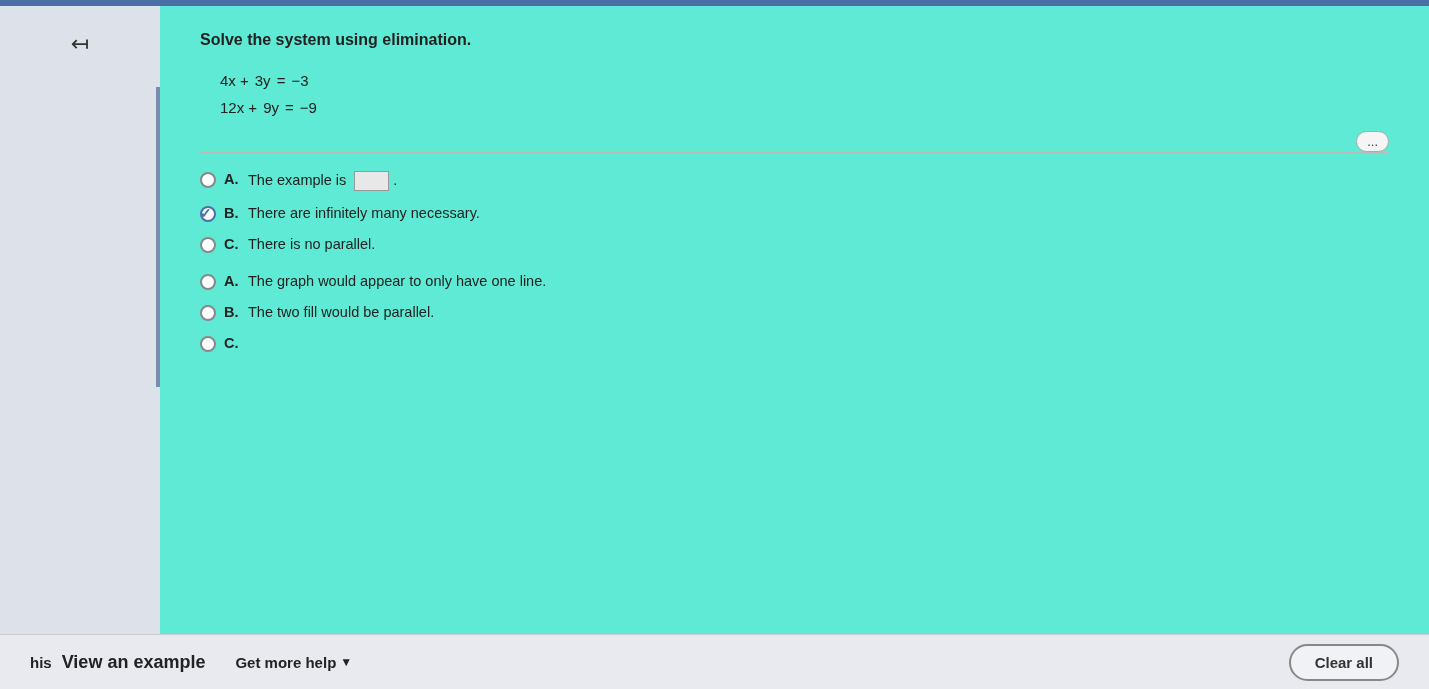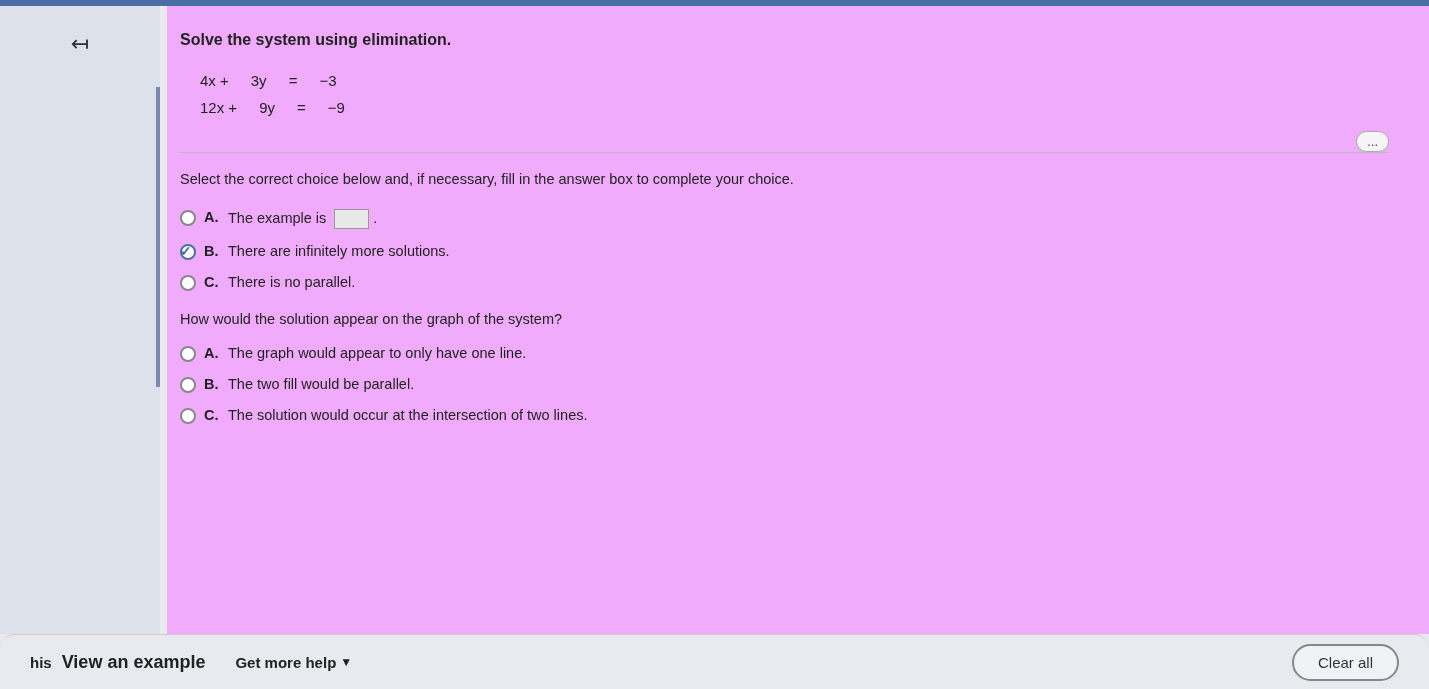--- a/index.html
+++ b/index.html
@@ -52,11 +52,10 @@
 
     .content-area {
       flex: 1;
-      background-color: #f0abfc;
-      padding: 25px 40px 20px 13px;
+      background-color: #5eead4;
+      padding: 25px 40px 20px 40px;
       overflow-y: auto;
       position: relative;
-      margin-left: 7px;
     }
 
     .problem-title {

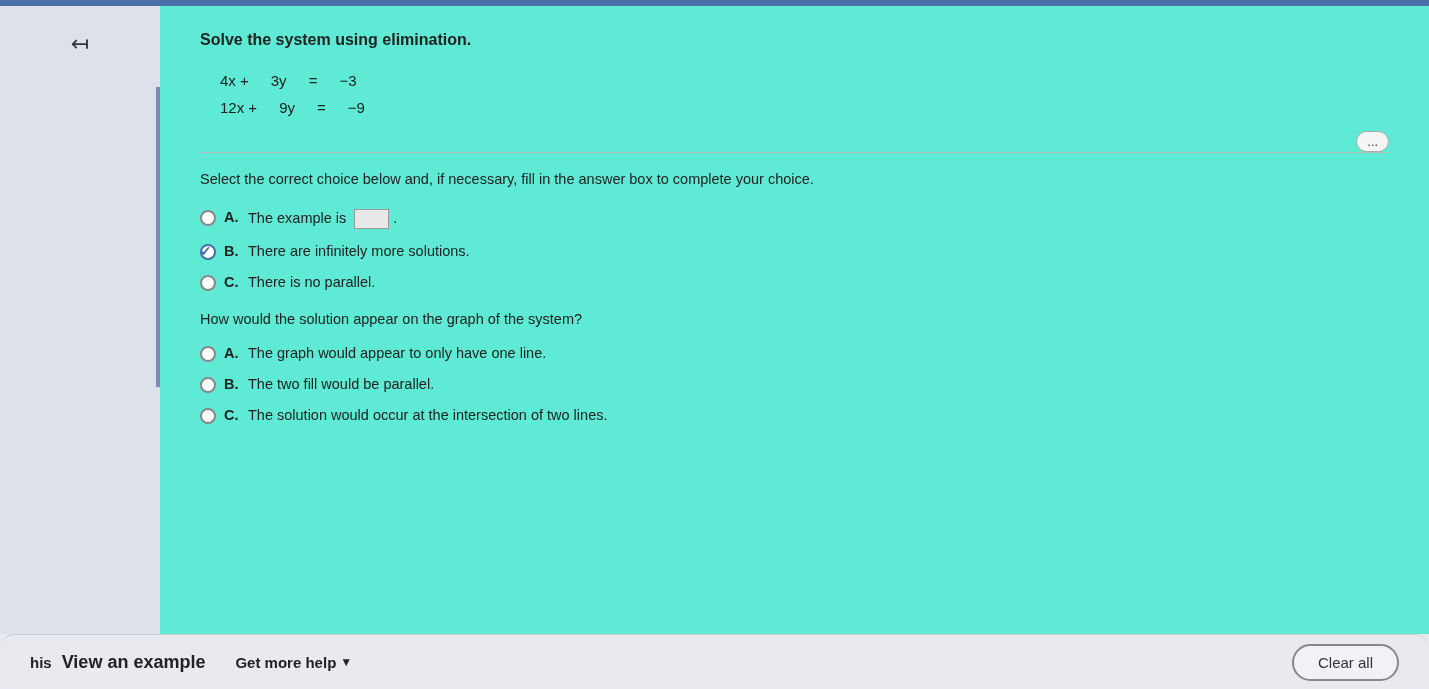--- a/index.html
+++ b/index.html
@@ -75,7 +75,7 @@
 
     .eq-row {
       display: flex;
-      gap: 18px;
+      gap: 2px;
       align-items: flex-start;
     }
 

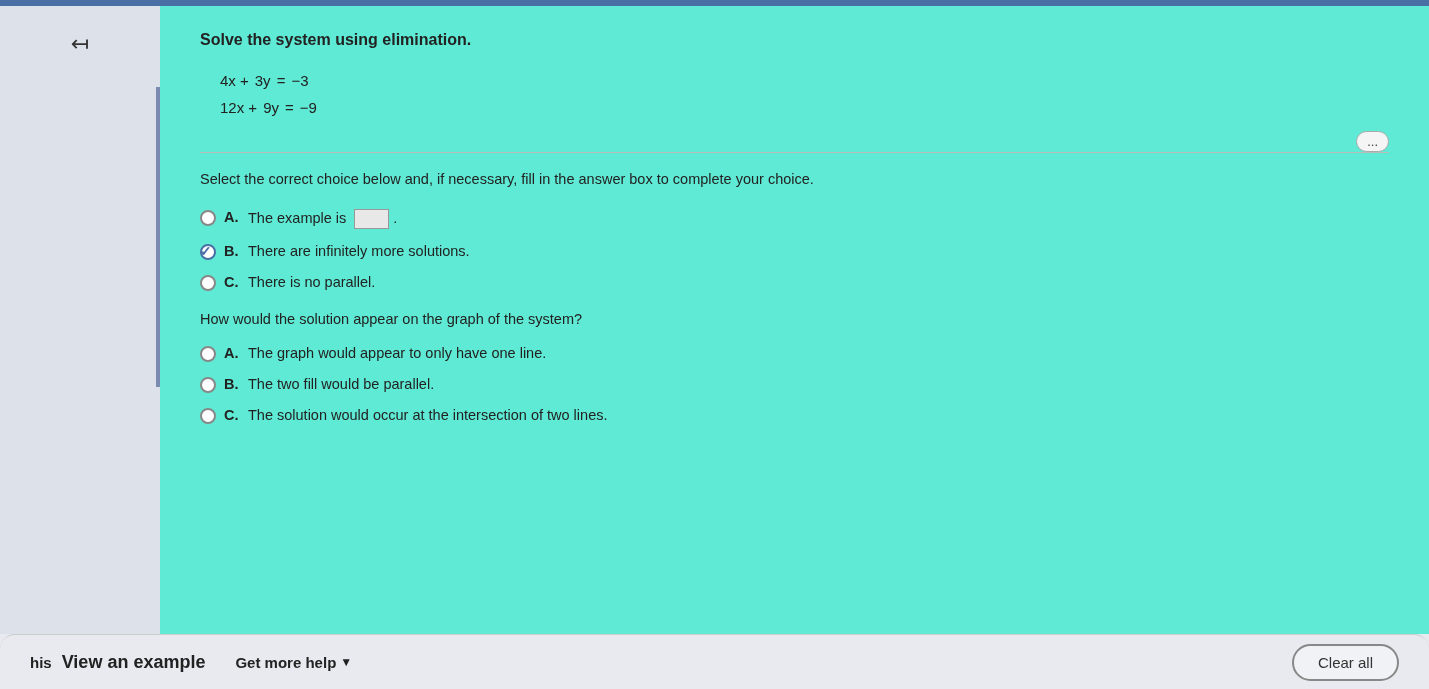--- a/index.html
+++ b/index.html
@@ -274,7 +274,6 @@
       <hr class="divider-line">
     </div>
 
-    <div class="instruction-text">Select the correct choice below and, if necessary, fill in the answer box to complete your choice.</div>
 
     <div class="choices-section">
 

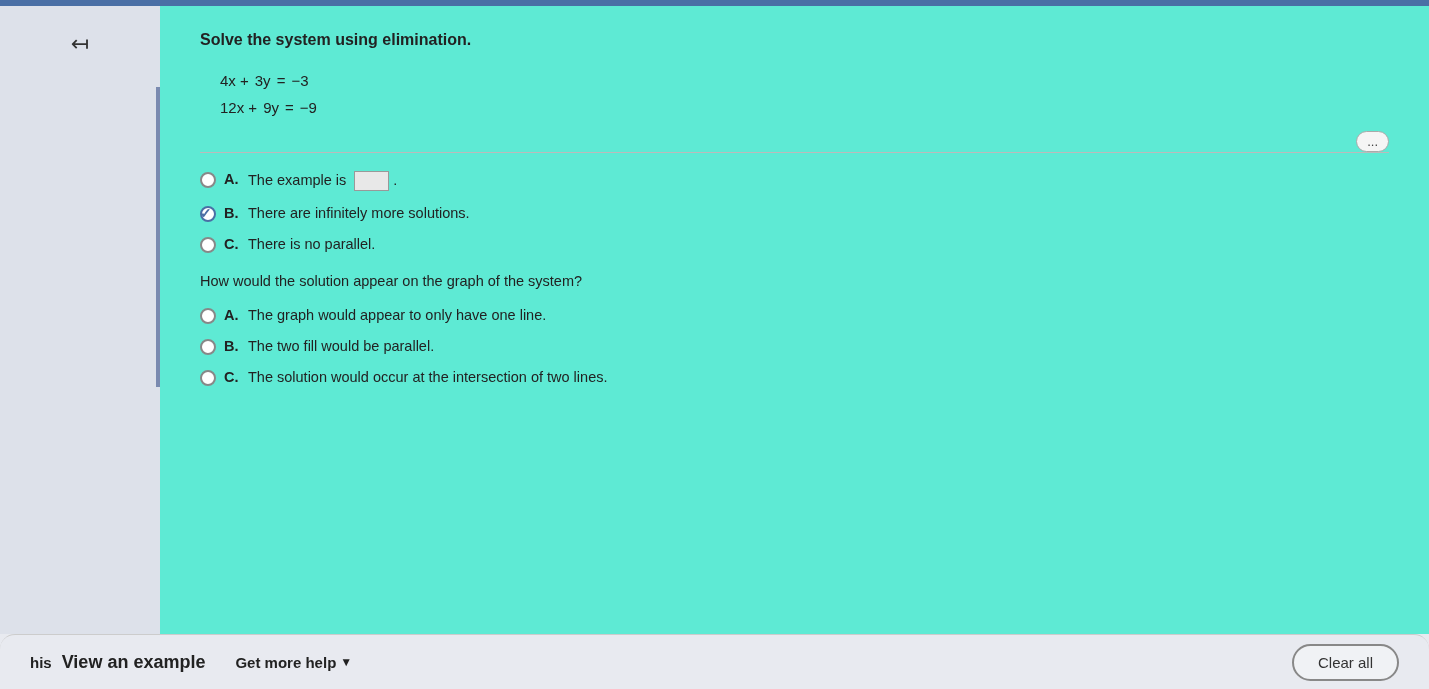--- a/index.html
+++ b/index.html
@@ -293,7 +293,7 @@
           <span class="radio-checked"></span>
         </div>
         <span class="choice-label">B.</span>
-        <span>There are infinitely more solutions.</span>
+        <span>There are infinitely many necessary.</span>
       </div>
 
       <div class="choice-item">

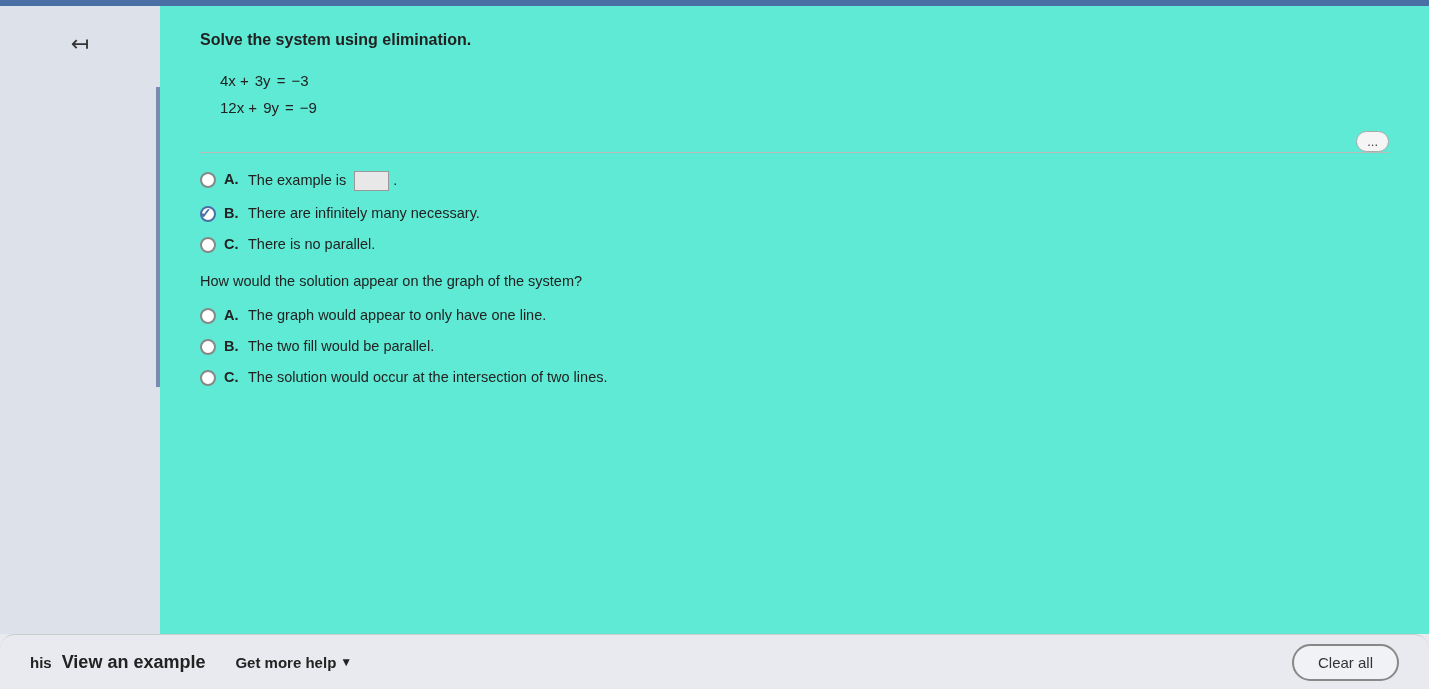--- a/index.html
+++ b/index.html
@@ -306,7 +306,6 @@
 
     </div>
 
-    <div class="second-question">How would the solution appear on the graph of the system?</div>
 
     <div class="choices-section">
 

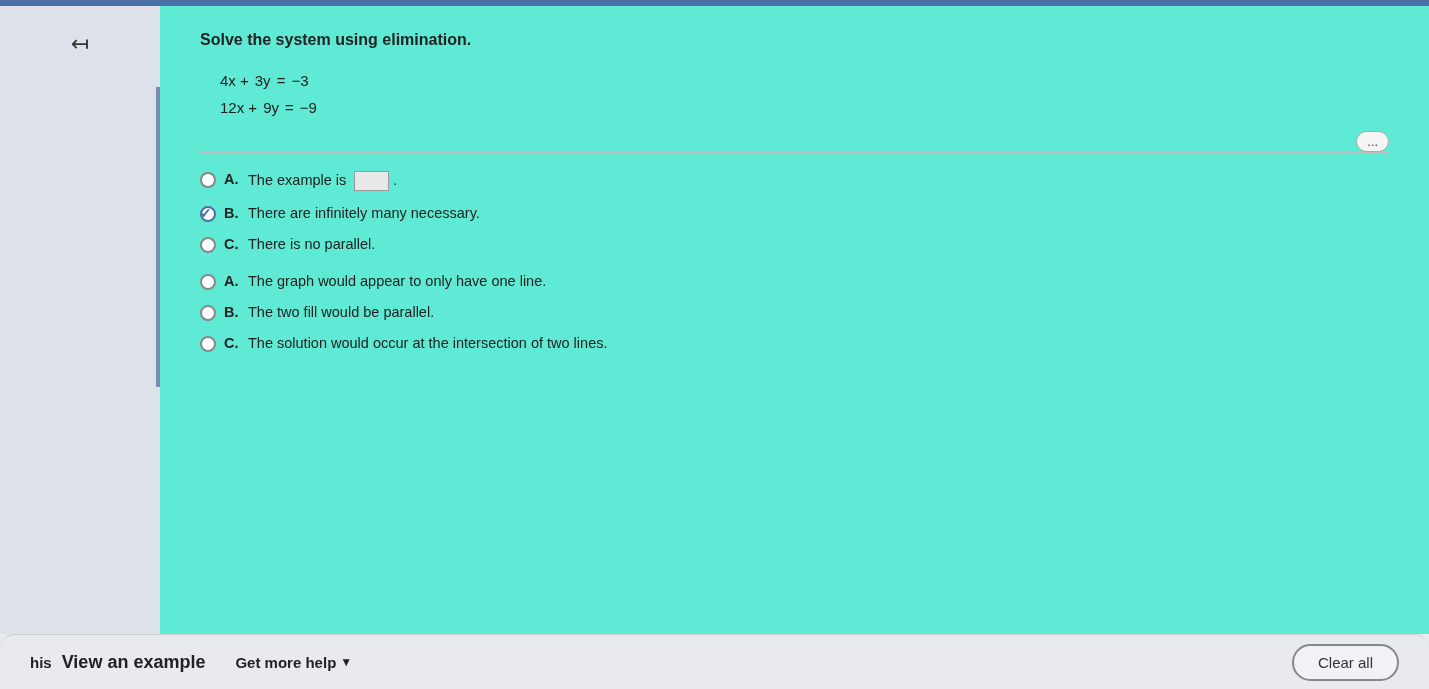--- a/index.html
+++ b/index.html
@@ -330,7 +330,6 @@
           <span class="radio-circle"></span>
         </div>
         <span class="choice-label">C.</span>
-        <span>The solution would occur at the intersection of two lines.</span>
       </div>
 
     </div>

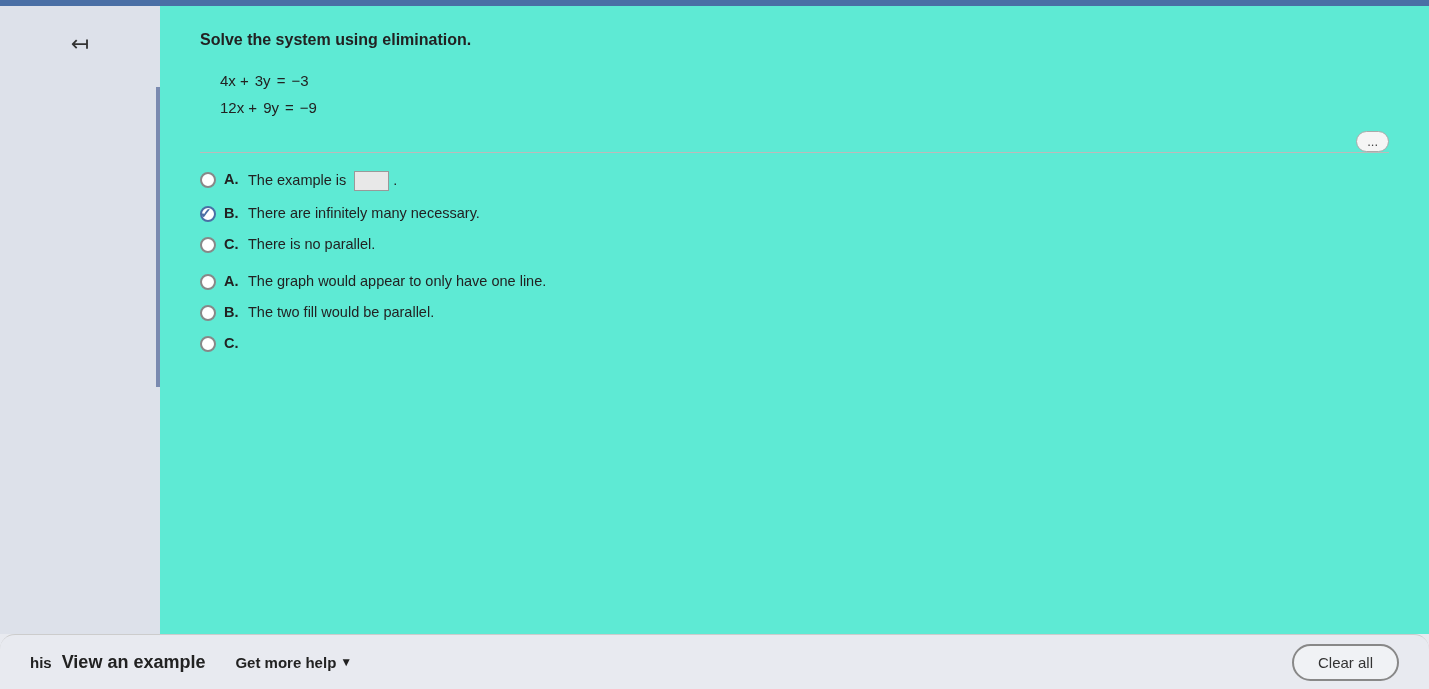--- a/index.html
+++ b/index.html
@@ -193,7 +193,6 @@
       padding: 0 30px;
       border-top: 1px solid #ccc;
       flex-shrink: 0;
-      border-radius: 15px;
     }
 
     .bottom-link {

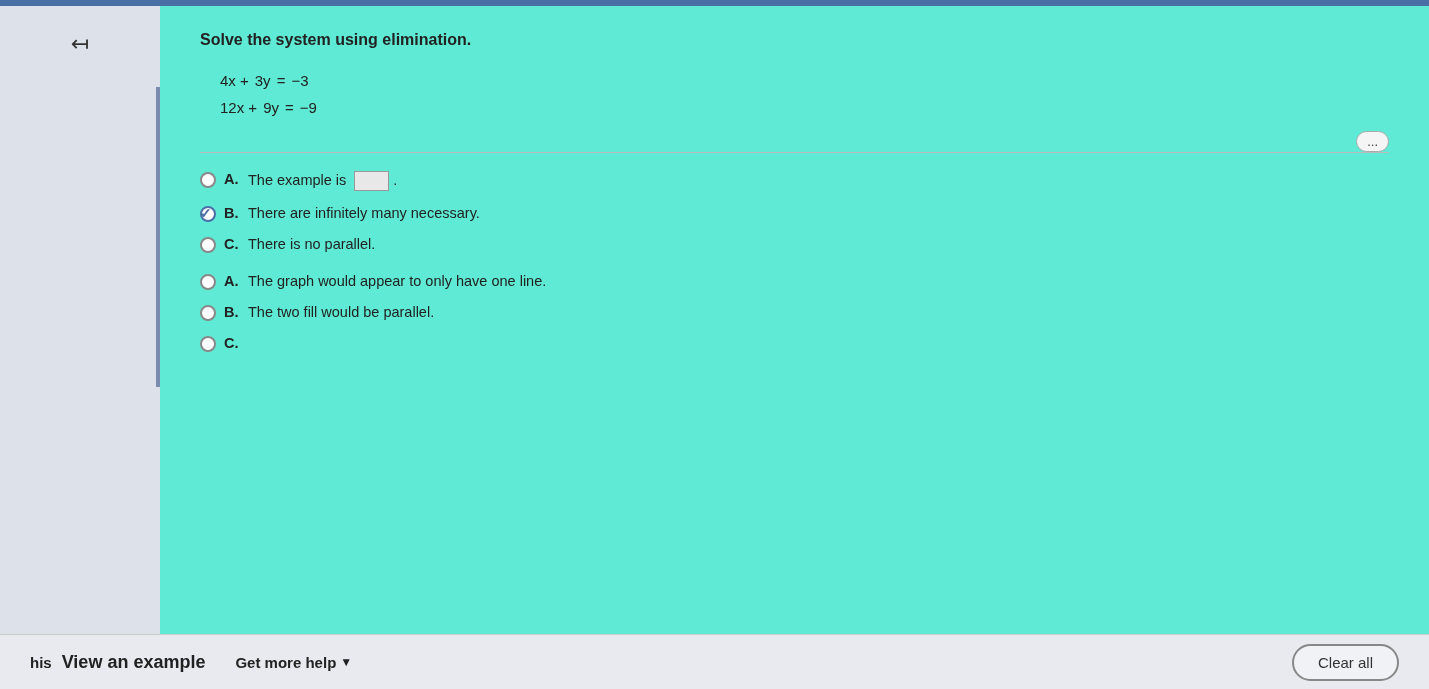--- a/index.html
+++ b/index.html
@@ -224,7 +224,7 @@
       border-radius: 20px;
       padding: 8px 24px;
       font-size: 15px;
-      font-weight: normal;
+      font-weight: bold;
       color: #333;
       background: #f0f2f5;
       cursor: pointer;

